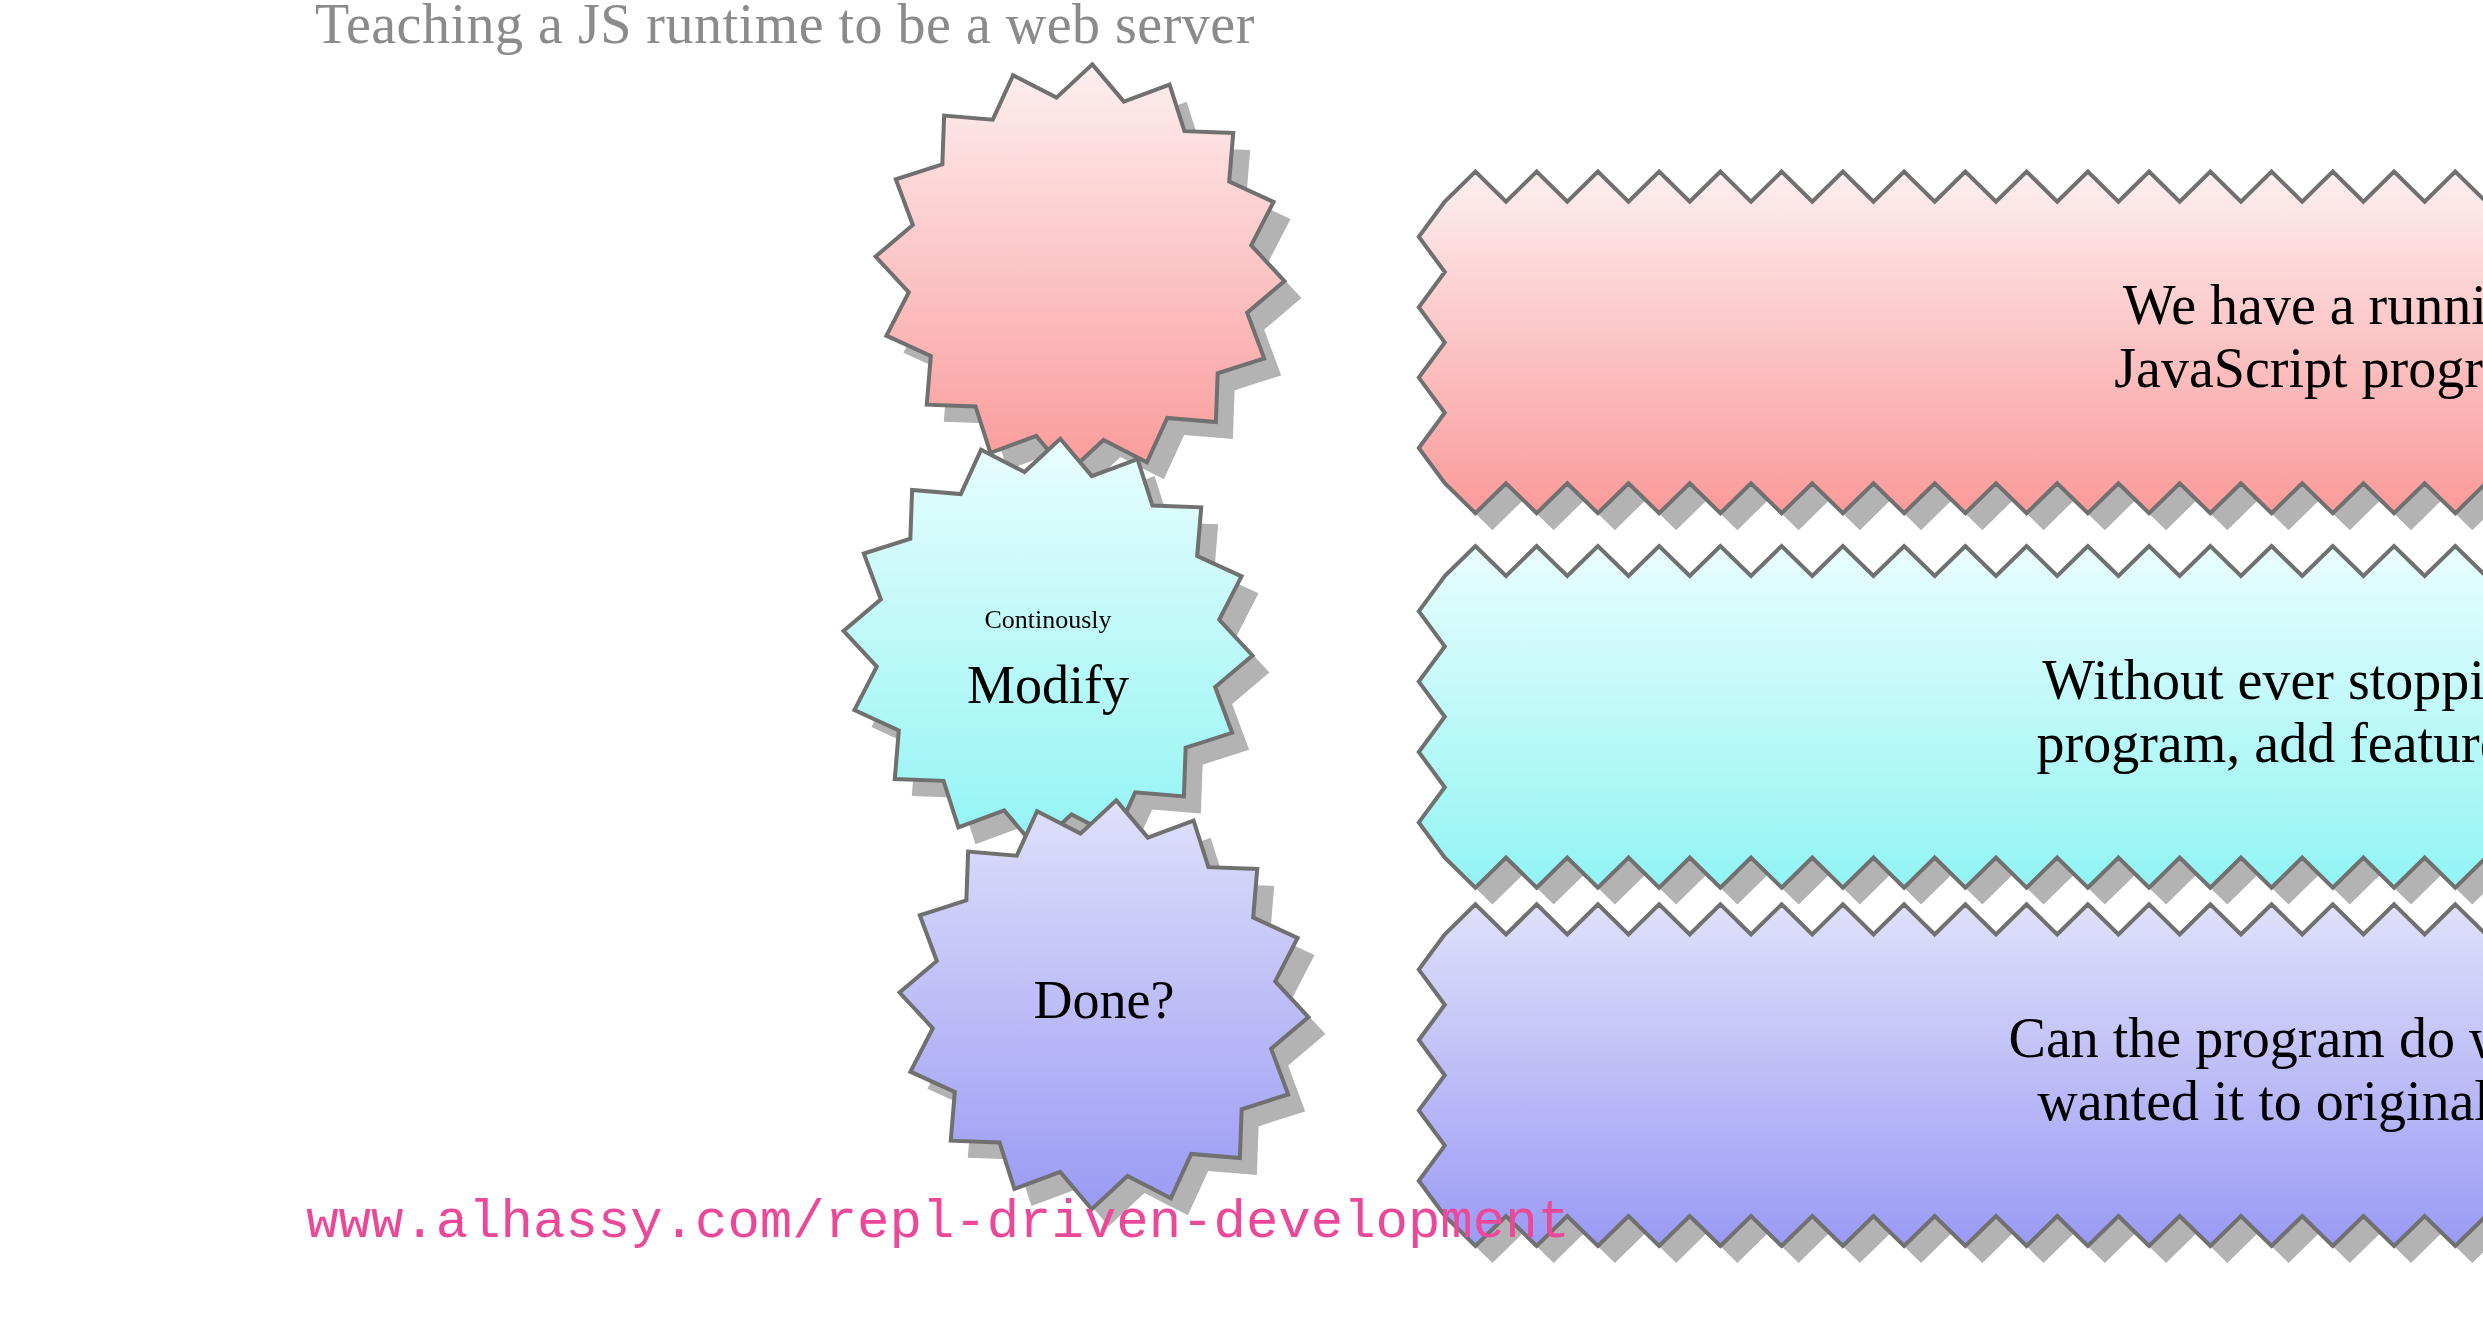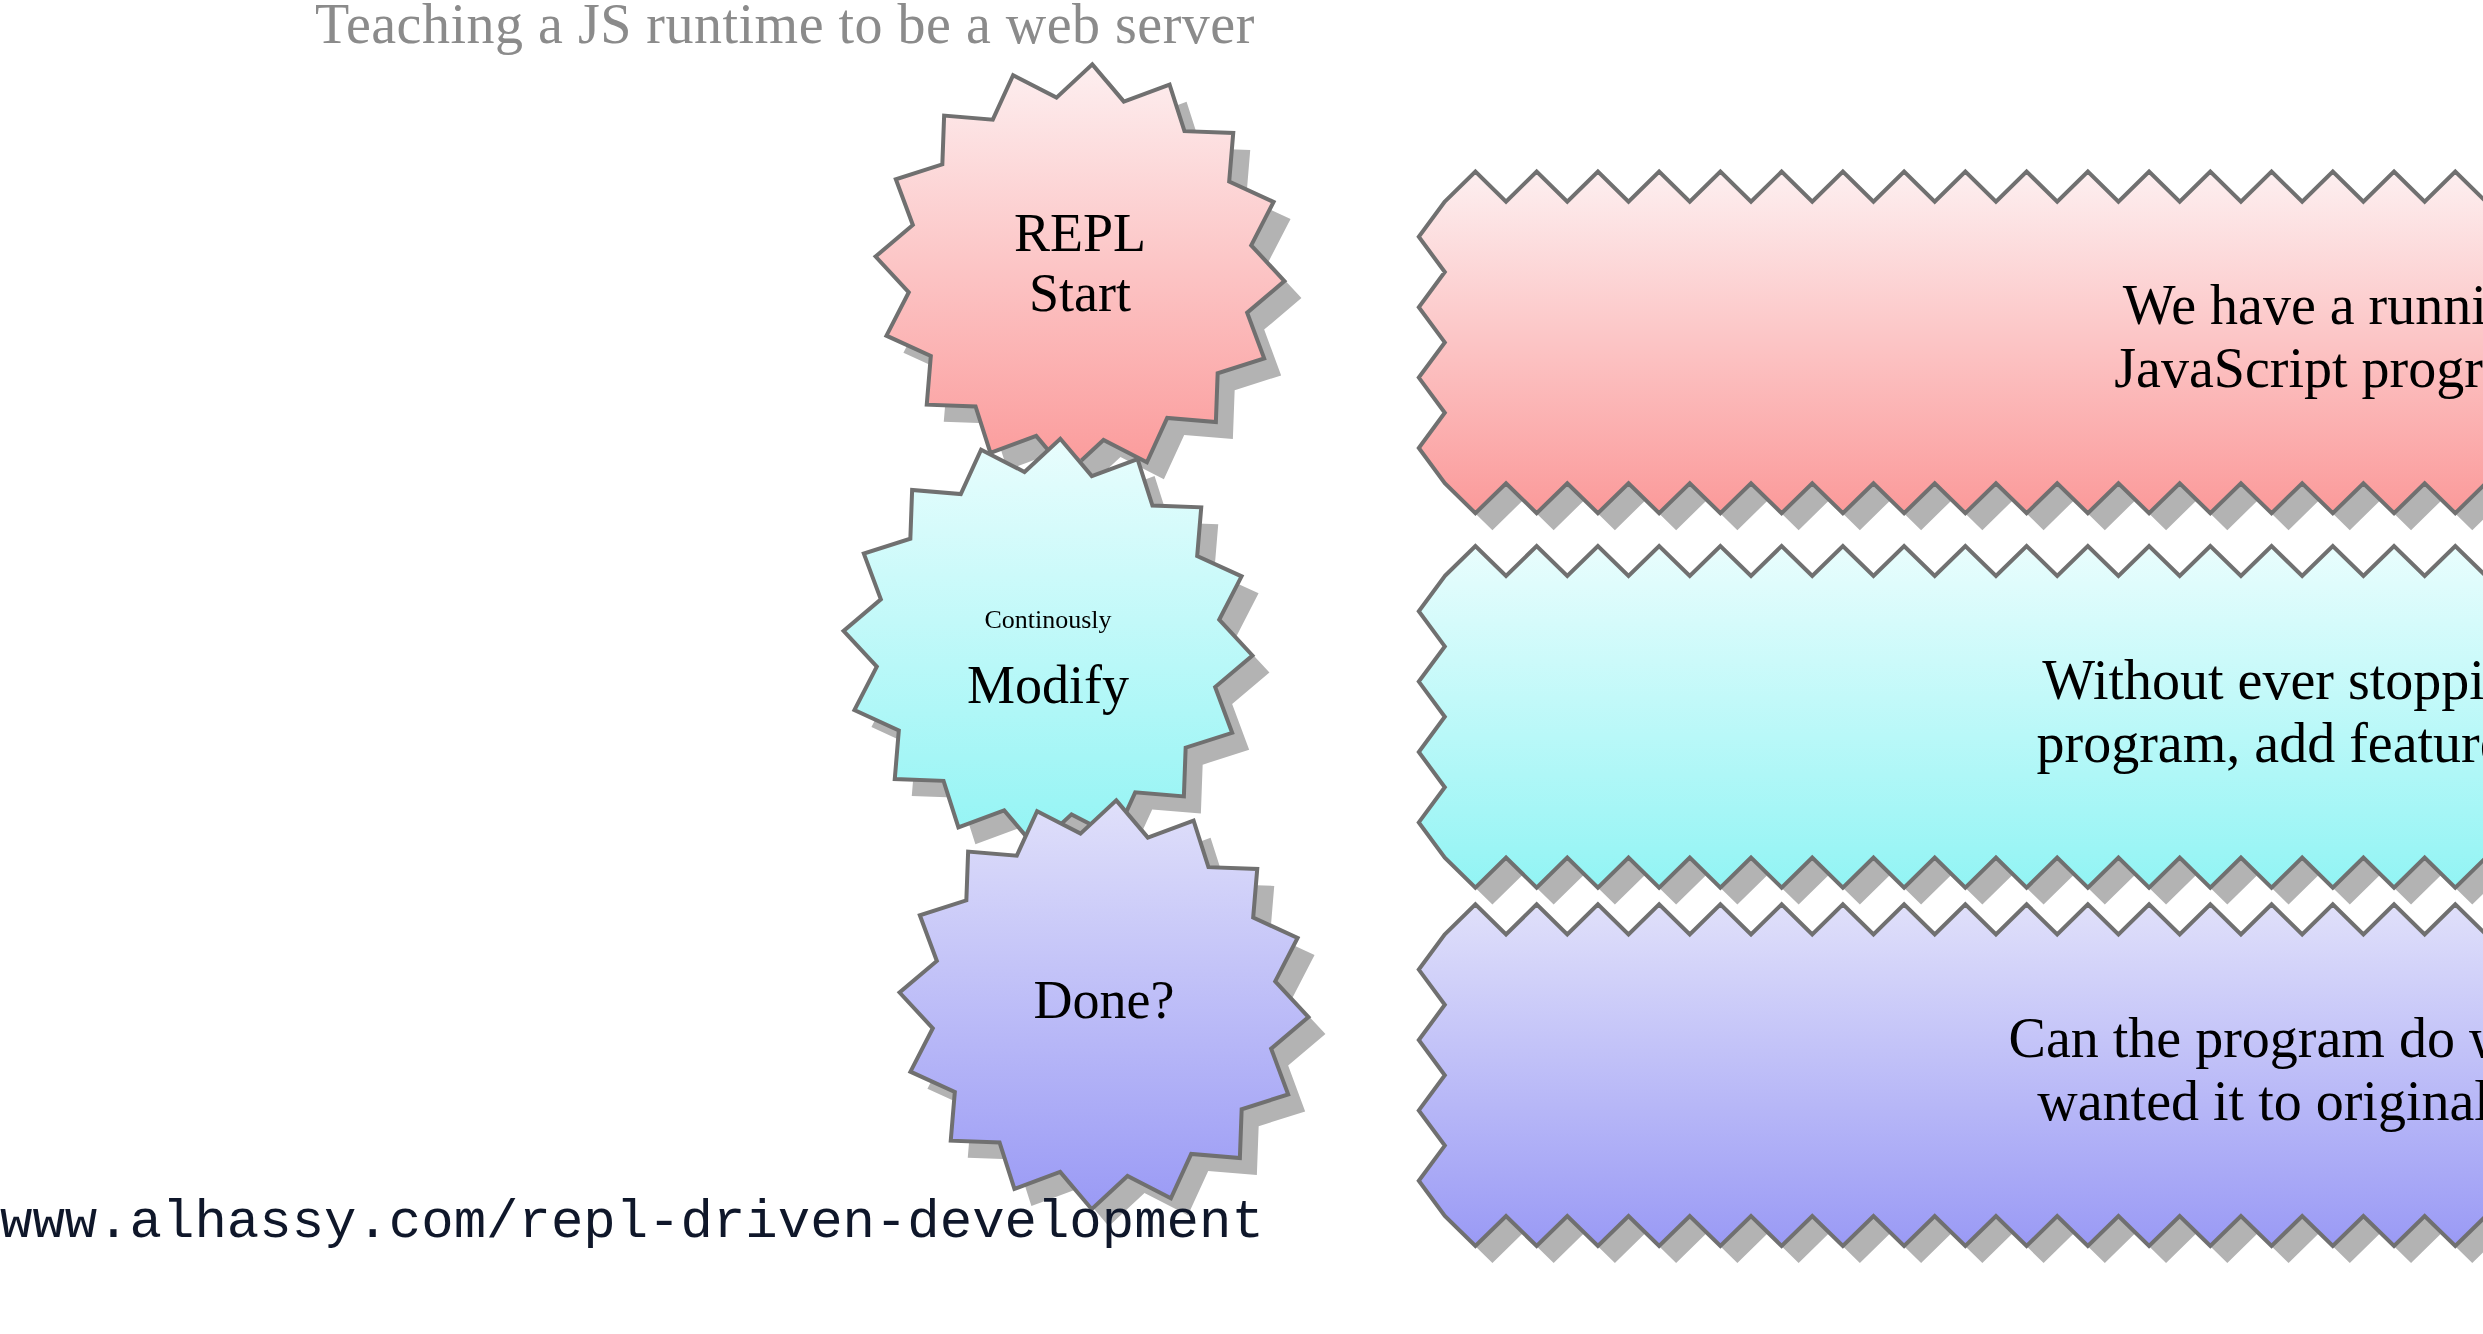--- a/index.html
+++ b/index.html
@@ -89,8 +89,6 @@
         <path d="M 1444.80,201.60 L 1475.42,171.60 L 1506.04,201.60 L 1536.66,171.60 L 1567.28,201.60 L 1597.90,171.60 L 1628.52,201.60 L 1659.14,171.60 L 1689.77,201.60 L 1720.39,171.60 L 1751.01,201.60 L 1781.63,171.60 L 1812.25,201.60 L 1842.87,171.60 L 1873.49,201.60 L 1904.11,171.60 L 1934.73,201.60 L 1965.35,171.60 L 1995.97,201.60 L 2026.59,171.60 L 2057.21,201.60 L 2087.83,171.60 L 2118.46,201.60 L 2149.08,171.60 L 2179.70,201.60 L 2210.32,171.60 L 2240.94,201.60 L 2271.56,171.60 L 2302.18,201.60 L 2332.80,171.60 L 2363.42,201.60 L 2394.04,171.60 L 2424.66,201.60 L 2455.28,171.60 L 2485.90,201.60 L 2516.52,171.60 L 2547.14,201.60 L 2577.77,171.60 L 2608.39,201.60 L 2639.01,171.60 L 2669.63,201.60 L 2700.25,171.60 L 2730.87,201.60 L 2761.49,171.60 L 2792.11,201.60 L 2822.73,171.60 L 2853.35,201.60 L 2883.97,171.60 L 2914.59,201.60 L 2945.21,171.60 L 2975.83,201.60 L 3006.46,171.60 L 3037.08,201.60 L 3067.70,171.60 L 3098.32,201.60 L 3128.94,171.60 L 3159.56,201.60 L 3190.18,171.60 L 3220.80,201.60 L 3246.80,236.80 L 3220.80,272.00 L 3246.80,307.20 L 3220.80,342.40 L 3246.80,377.60 L 3220.80,412.80 L 3246.80,448.00 L 3220.80,483.20 L 3190.18,513.20 L 3159.56,483.20 L 3128.94,513.20 L 3098.32,483.20 L 3067.70,513.20 L 3037.08,483.20 L 3006.46,513.20 L 2975.83,483.20 L 2945.21,513.20 L 2914.59,483.20 L 2883.97,513.20 L 2853.35,483.20 L 2822.73,513.20 L 2792.11,483.20 L 2761.49,513.20 L 2730.87,483.20 L 2700.25,513.20 L 2669.63,483.20 L 2639.01,513.20 L 2608.39,483.20 L 2577.77,513.20 L 2547.14,483.20 L 2516.52,513.20 L 2485.90,483.20 L 2455.28,513.20 L 2424.66,483.20 L 2394.04,513.20 L 2363.42,483.20 L 2332.80,513.20 L 2302.18,483.20 L 2271.56,513.20 L 2240.94,483.20 L 2210.32,513.20 L 2179.70,483.20 L 2149.08,513.20 L 2118.46,483.20 L 2087.83,513.20 L 2057.21,483.20 L 2026.59,513.20 L 1995.97,483.20 L 1965.35,513.20 L 1934.73,483.20 L 1904.11,513.20 L 1873.49,483.20 L 1842.87,513.20 L 1812.25,483.20 L 1781.63,513.20 L 1751.01,483.20 L 1720.39,513.20 L 1689.77,483.20 L 1659.14,513.20 L 1628.52,483.20 L 1597.90,513.20 L 1567.28,483.20 L 1536.66,513.20 L 1506.04,483.20 L 1475.42,513.20 L 1444.80,483.20 L 1418.80,448.00 L 1444.80,412.80 L 1418.80,377.60 L 1444.80,342.40 L 1418.80,307.20 L 1444.80,272.00 L 1418.80,236.80 L 1444.80,201.60 Z" fill="url(#gradb-0)" stroke="#707070" stroke-width="4" stroke-linejoin="miter"></path>
         <path d="M 1092.28,64.37 L 1123.81,101.65 L 1169.58,84.63 L 1184.45,131.14 L 1233.24,132.93 L 1229.18,181.59 L 1273.57,201.91 L 1251.20,245.31 L 1284.43,281.08 L 1247.15,312.61 L 1264.17,358.38 L 1217.66,373.25 L 1215.87,422.04 L 1167.21,417.98 L 1146.89,462.37 L 1103.49,440.00 L 1067.72,473.23 L 1036.19,435.95 L 990.42,452.97 L 975.55,406.46 L 926.76,404.67 L 930.82,356.01 L 886.43,335.69 L 908.80,292.29 L 875.57,256.52 L 912.85,224.99 L 895.83,179.22 L 942.34,164.35 L 944.13,115.56 L 992.79,119.62 L 1013.11,75.23 L 1056.51,97.60 Z" fill="url(#grad-0)" stroke="#707070" stroke-width="4" stroke-linejoin="miter"></path>
       </svg>
-    <div class="txt star-txt-lg" id="star-txt-0" style="left: 915px; width: 330px; top: 202.8px;">REPL
-Start</div>
 
     <div class="txt banner-txt" id="ban-txt-0" style="left: 1444.8px; width: 1776px; top: 274.4px;">We have a running
 JavaScript program</div>

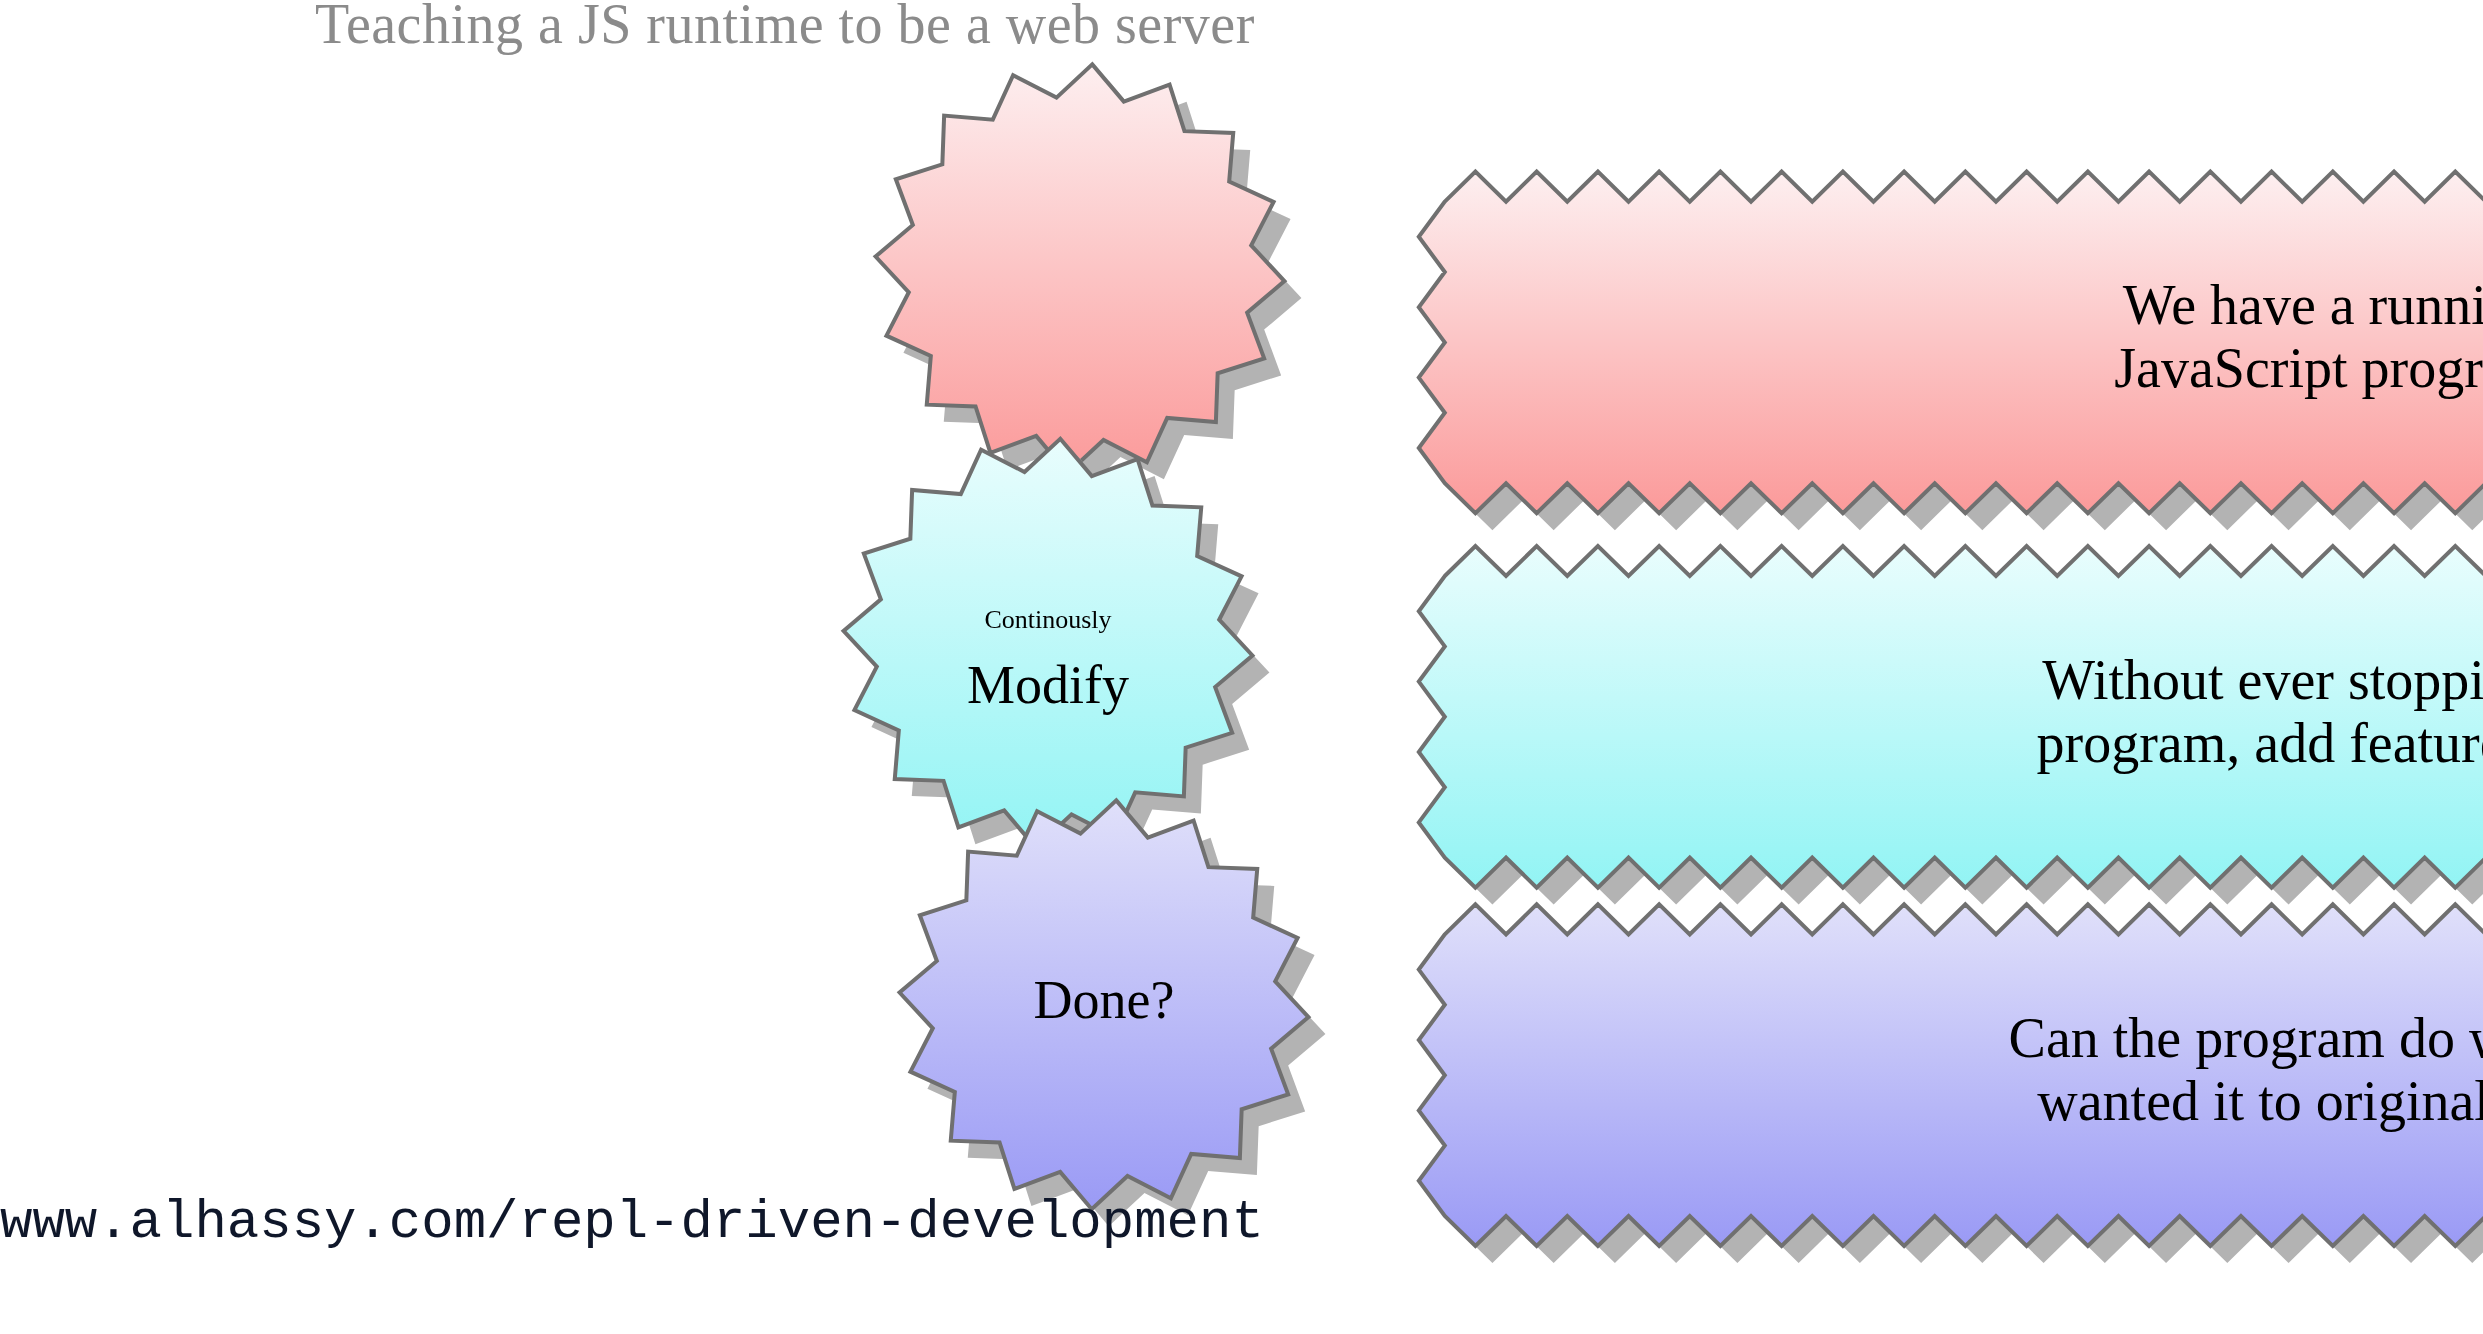--- a/index.html
+++ b/index.html
@@ -37,10 +37,10 @@
     left: 0;
     top: 1192px;
     width: 1570px;
-    text-align: left;
+    text-align: right;
     font-family: "Liberation Mono", "DejaVu Sans Mono", monospace;
     font-size: 54px;
-    color: #0f172a;
+    color: #ec4899;
     letter-spacing: 0px;
     white-space: nowrap;
   }

